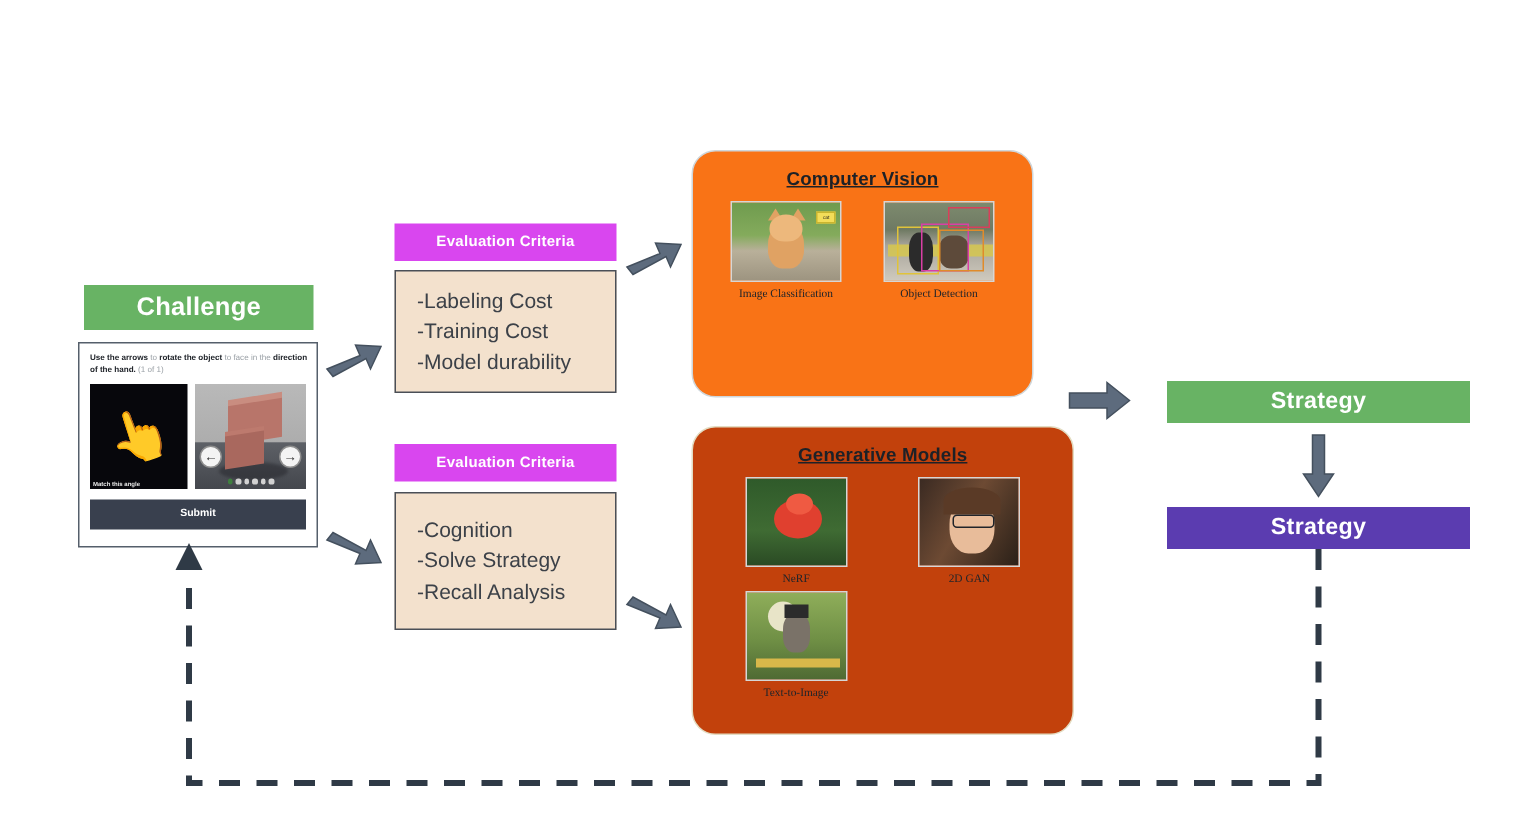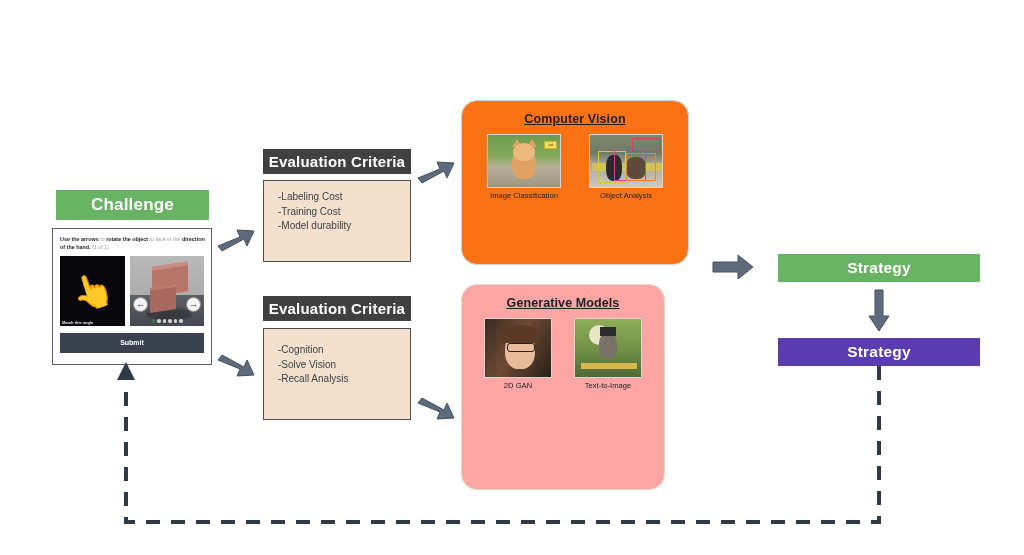--- a/index.html
+++ b/index.html
@@ -67,7 +67,7 @@
   }
 
   
-  .crit-bar{background:#404040;font-size:15px;text-align:center;}
+  .crit-bar{background:#d946ef;font-size:10px;text-align:center;}
   .crit-box{
     background:#f3e1cd;border:1.4px solid #4a4f57;box-sizing:border-box;
     padding:9px 0 9px 14px;color:#3c4148;font-size:10px;line-height:1.45;

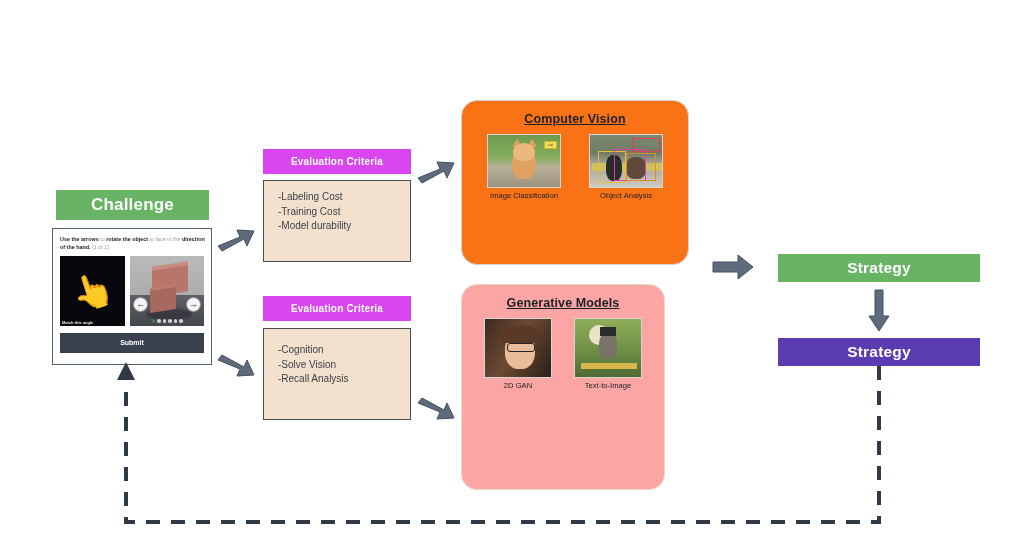--- a/index.html
+++ b/index.html
@@ -70,7 +70,7 @@
   .crit-bar{background:#d946ef;font-size:10px;text-align:center;}
   .crit-box{
     background:#f3e1cd;border:1.4px solid #4a4f57;box-sizing:border-box;
-    padding:9px 0 9px 14px;color:#3c4148;font-size:10px;line-height:1.45;
+    padding:9px 0 9px 14px;color:#3c4148;font-size:14px;line-height:1.45;
   }
   #crit1-bar{left:263px;top:149px;width:148px;height:25px;}
   #crit1-box{left:263px;top:180px;width:148px;height:82px;}

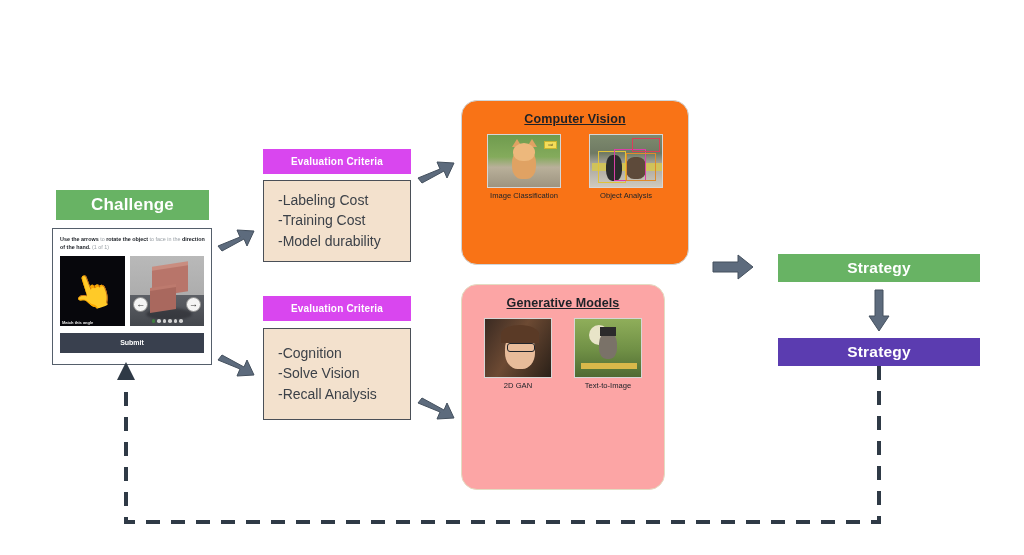--- a/index.html
+++ b/index.html
@@ -97,7 +97,7 @@
     position:relative;overflow:hidden;background:#cfcfcf;
   }
   .gm .thumb{width:68px;height:60px;}
-  .tile-label{font-size:7.6px;color:#20242a;margin-top:4px;text-align:center;line-height:1.1;}
+  .tile-label{font-size:7.6px;color:#20242a;margin-top:4px;text-align:center;line-height:1.1;font-family:Liberation Serif, serif;}
 
   
   #th-cls{background:linear-gradient(180deg,#6f9b4e 0%,#84ab5c 42%,#b9b09a 62%,#9d9480 100%);}

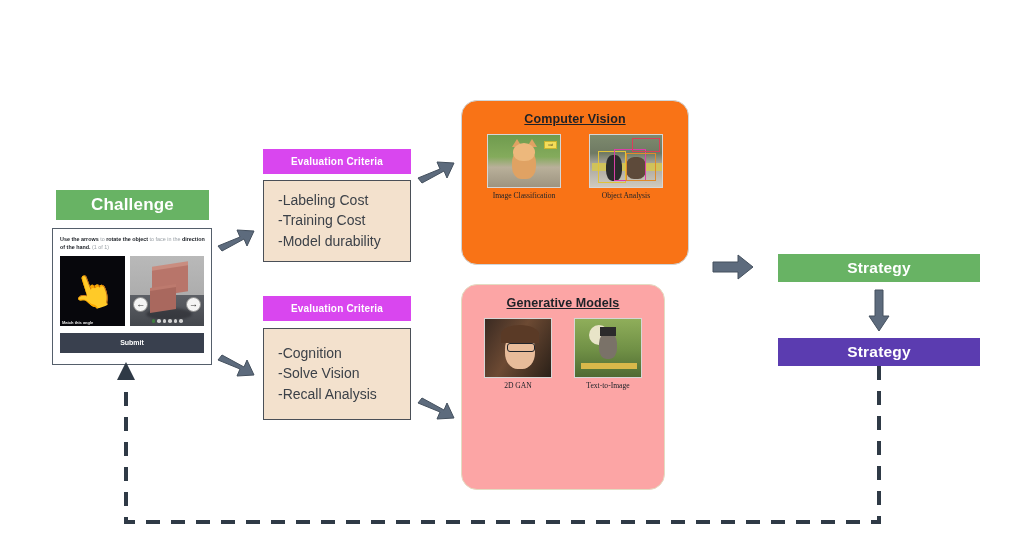--- a/index.html
+++ b/index.html
@@ -261,7 +261,7 @@
         <div class="box b3"></div>
         <div class="box b4"></div>
       </div>
-      <div class="tile-label">Object Analysis</div>
+      <div class="tile-label">Object Detection</div>
     </div>
 
 

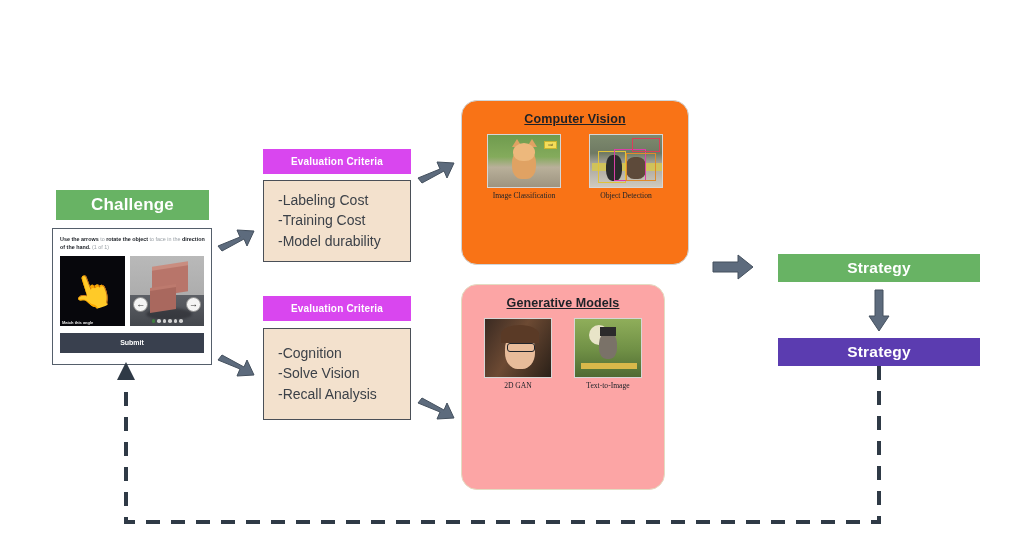--- a/index.html
+++ b/index.html
@@ -82,7 +82,7 @@
     box-sizing:border-box;border-radius:16px;border:1.2px solid #cfd6da;
   }
   #cv-panel{left:461px;top:64px;width:228px;height:165px;background:#f97316;margin-top:36px;}
-  #gm-panel{left:461px;top:284px;width:204px;height:206px;background:#fca5a5;border-color:#e3dcc2;}
+  #gm-panel{left:461px;top:284px;width:255px;height:206px;background:#c2410c;border-color:#e3dcc2;}
   .panel-title{
     text-align:center;font-size:12.5px;font-weight:bold;color:#1d2127;
     text-decoration:underline;margin-top:11px;letter-spacing:.1px;

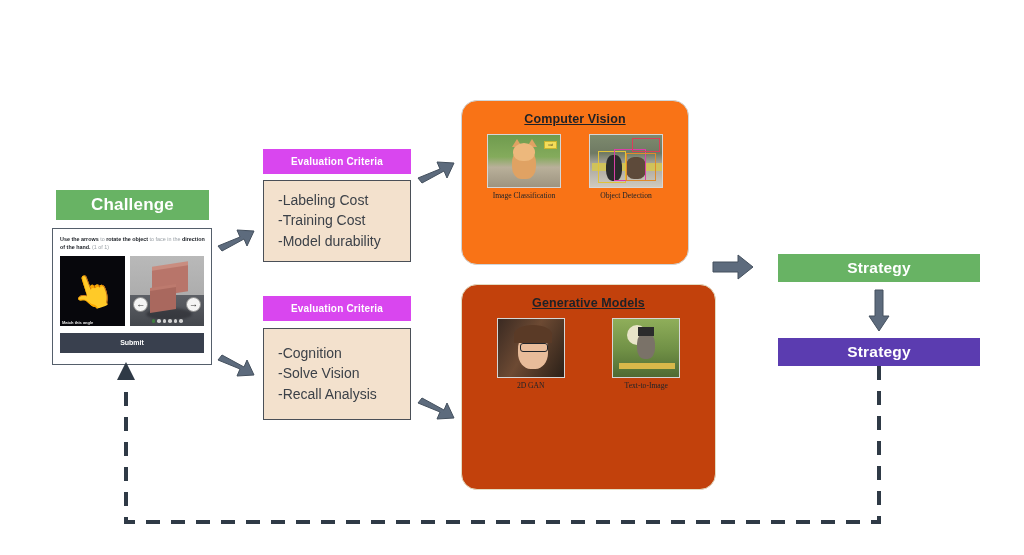--- a/index.html
+++ b/index.html
@@ -224,7 +224,7 @@
 </div>
 <div class="abs crit-box" id="crit2-box">
   <div>-Cognition</div>
-  <div>-Solve Vision</div>
+  <div>-Solve Strategy</div>
   <div>-Recall Analysis</div>
 </div>
 

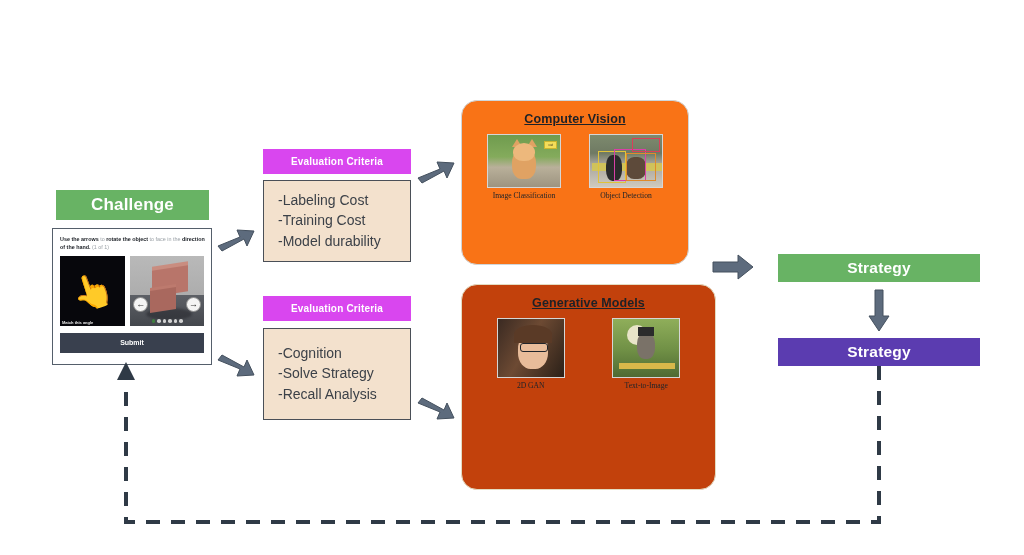--- a/index.html
+++ b/index.html
@@ -273,6 +273,13 @@
   <div class="panel-title">Generative Models</div>
   <div class="tiles gm">
 
+    <div class="tile">
+      <div class="thumb" id="th-nerf">
+        <div class="flower"></div>
+        <div class="f2"></div>
+      </div>
+      <div class="tile-label">NeRF</div>
+    </div>
 
     <div class="tile">
       <div class="thumb" id="th-2dgan">

